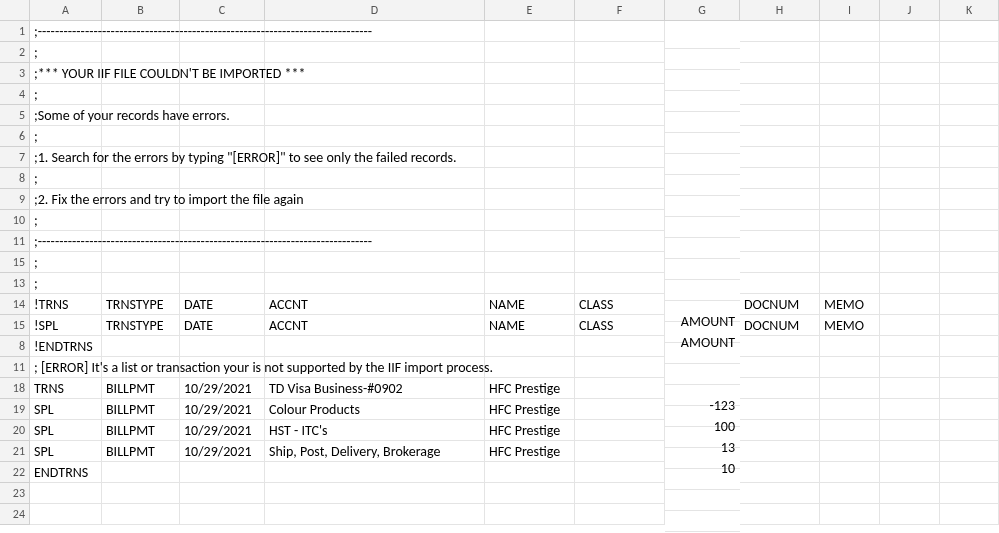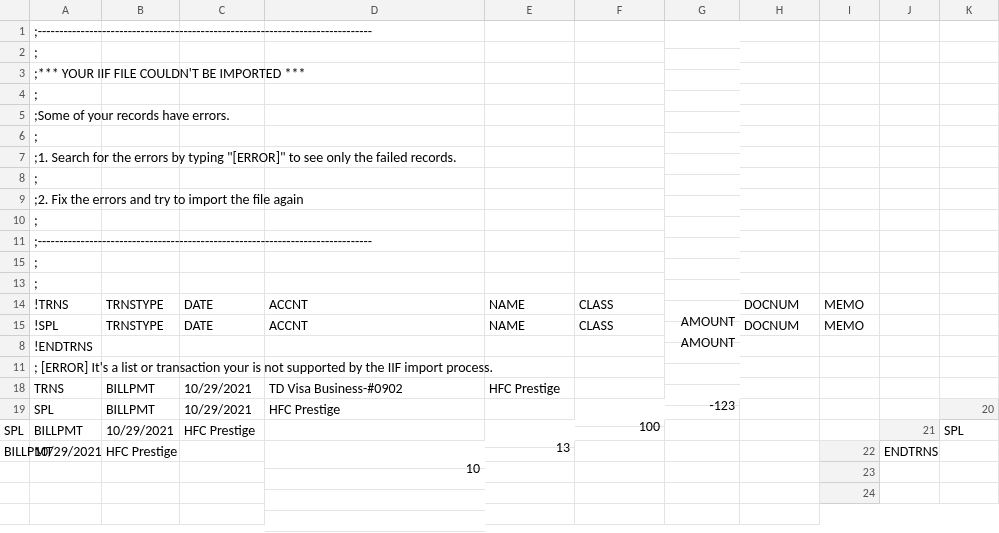--- a/index.html
+++ b/index.html
@@ -306,6 +306,7 @@
     <div class="cell">SPL</div>
     <div class="cell">BILLPMT</div>
     <div class="cell">10/29/2021</div>
+    <div class="cell">Colour Products</div>
     <div class="cell">HFC Prestige</div>
     <div class="cell"></div>
     <div class="cell num">100</div>

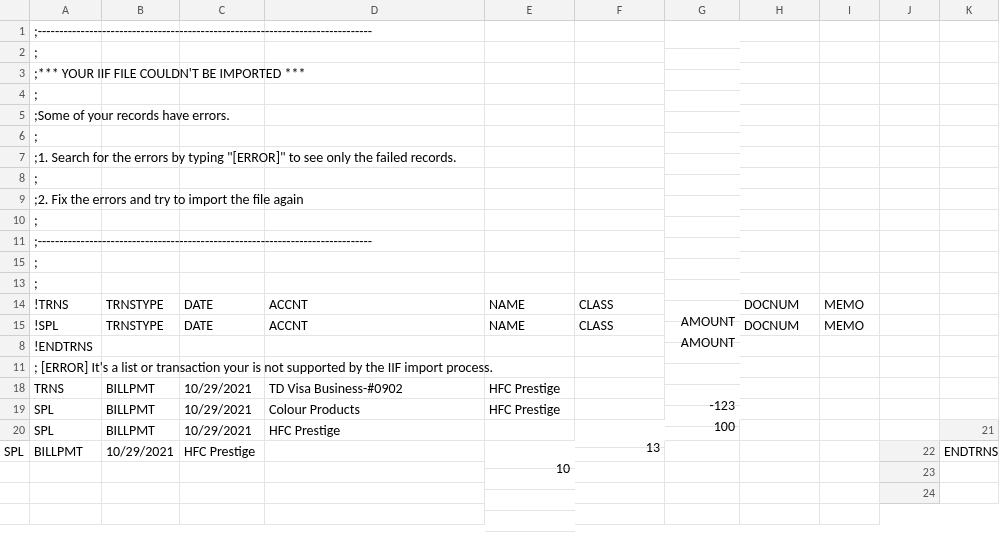--- a/index.html
+++ b/index.html
@@ -318,6 +318,7 @@
     <div class="cell">SPL</div>
     <div class="cell">BILLPMT</div>
     <div class="cell">10/29/2021</div>
+    <div class="cell">HST - ITC's</div>
     <div class="cell">HFC Prestige</div>
     <div class="cell"></div>
     <div class="cell num">13</div>

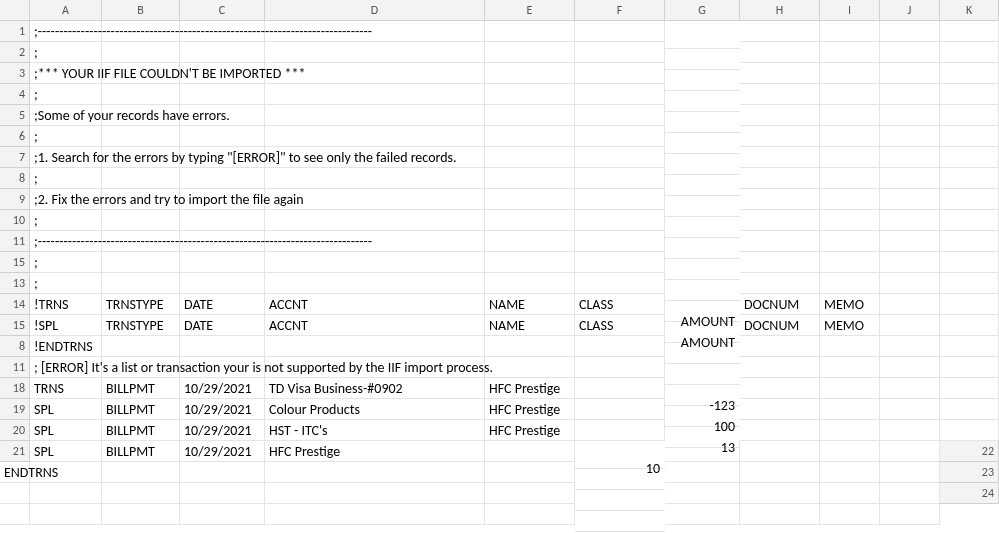--- a/index.html
+++ b/index.html
@@ -330,6 +330,7 @@
     <div class="cell">SPL</div>
     <div class="cell">BILLPMT</div>
     <div class="cell">10/29/2021</div>
+    <div class="cell">Ship, Post, Delivery, Brokerage</div>
     <div class="cell">HFC Prestige</div>
     <div class="cell"></div>
     <div class="cell num">10</div>

